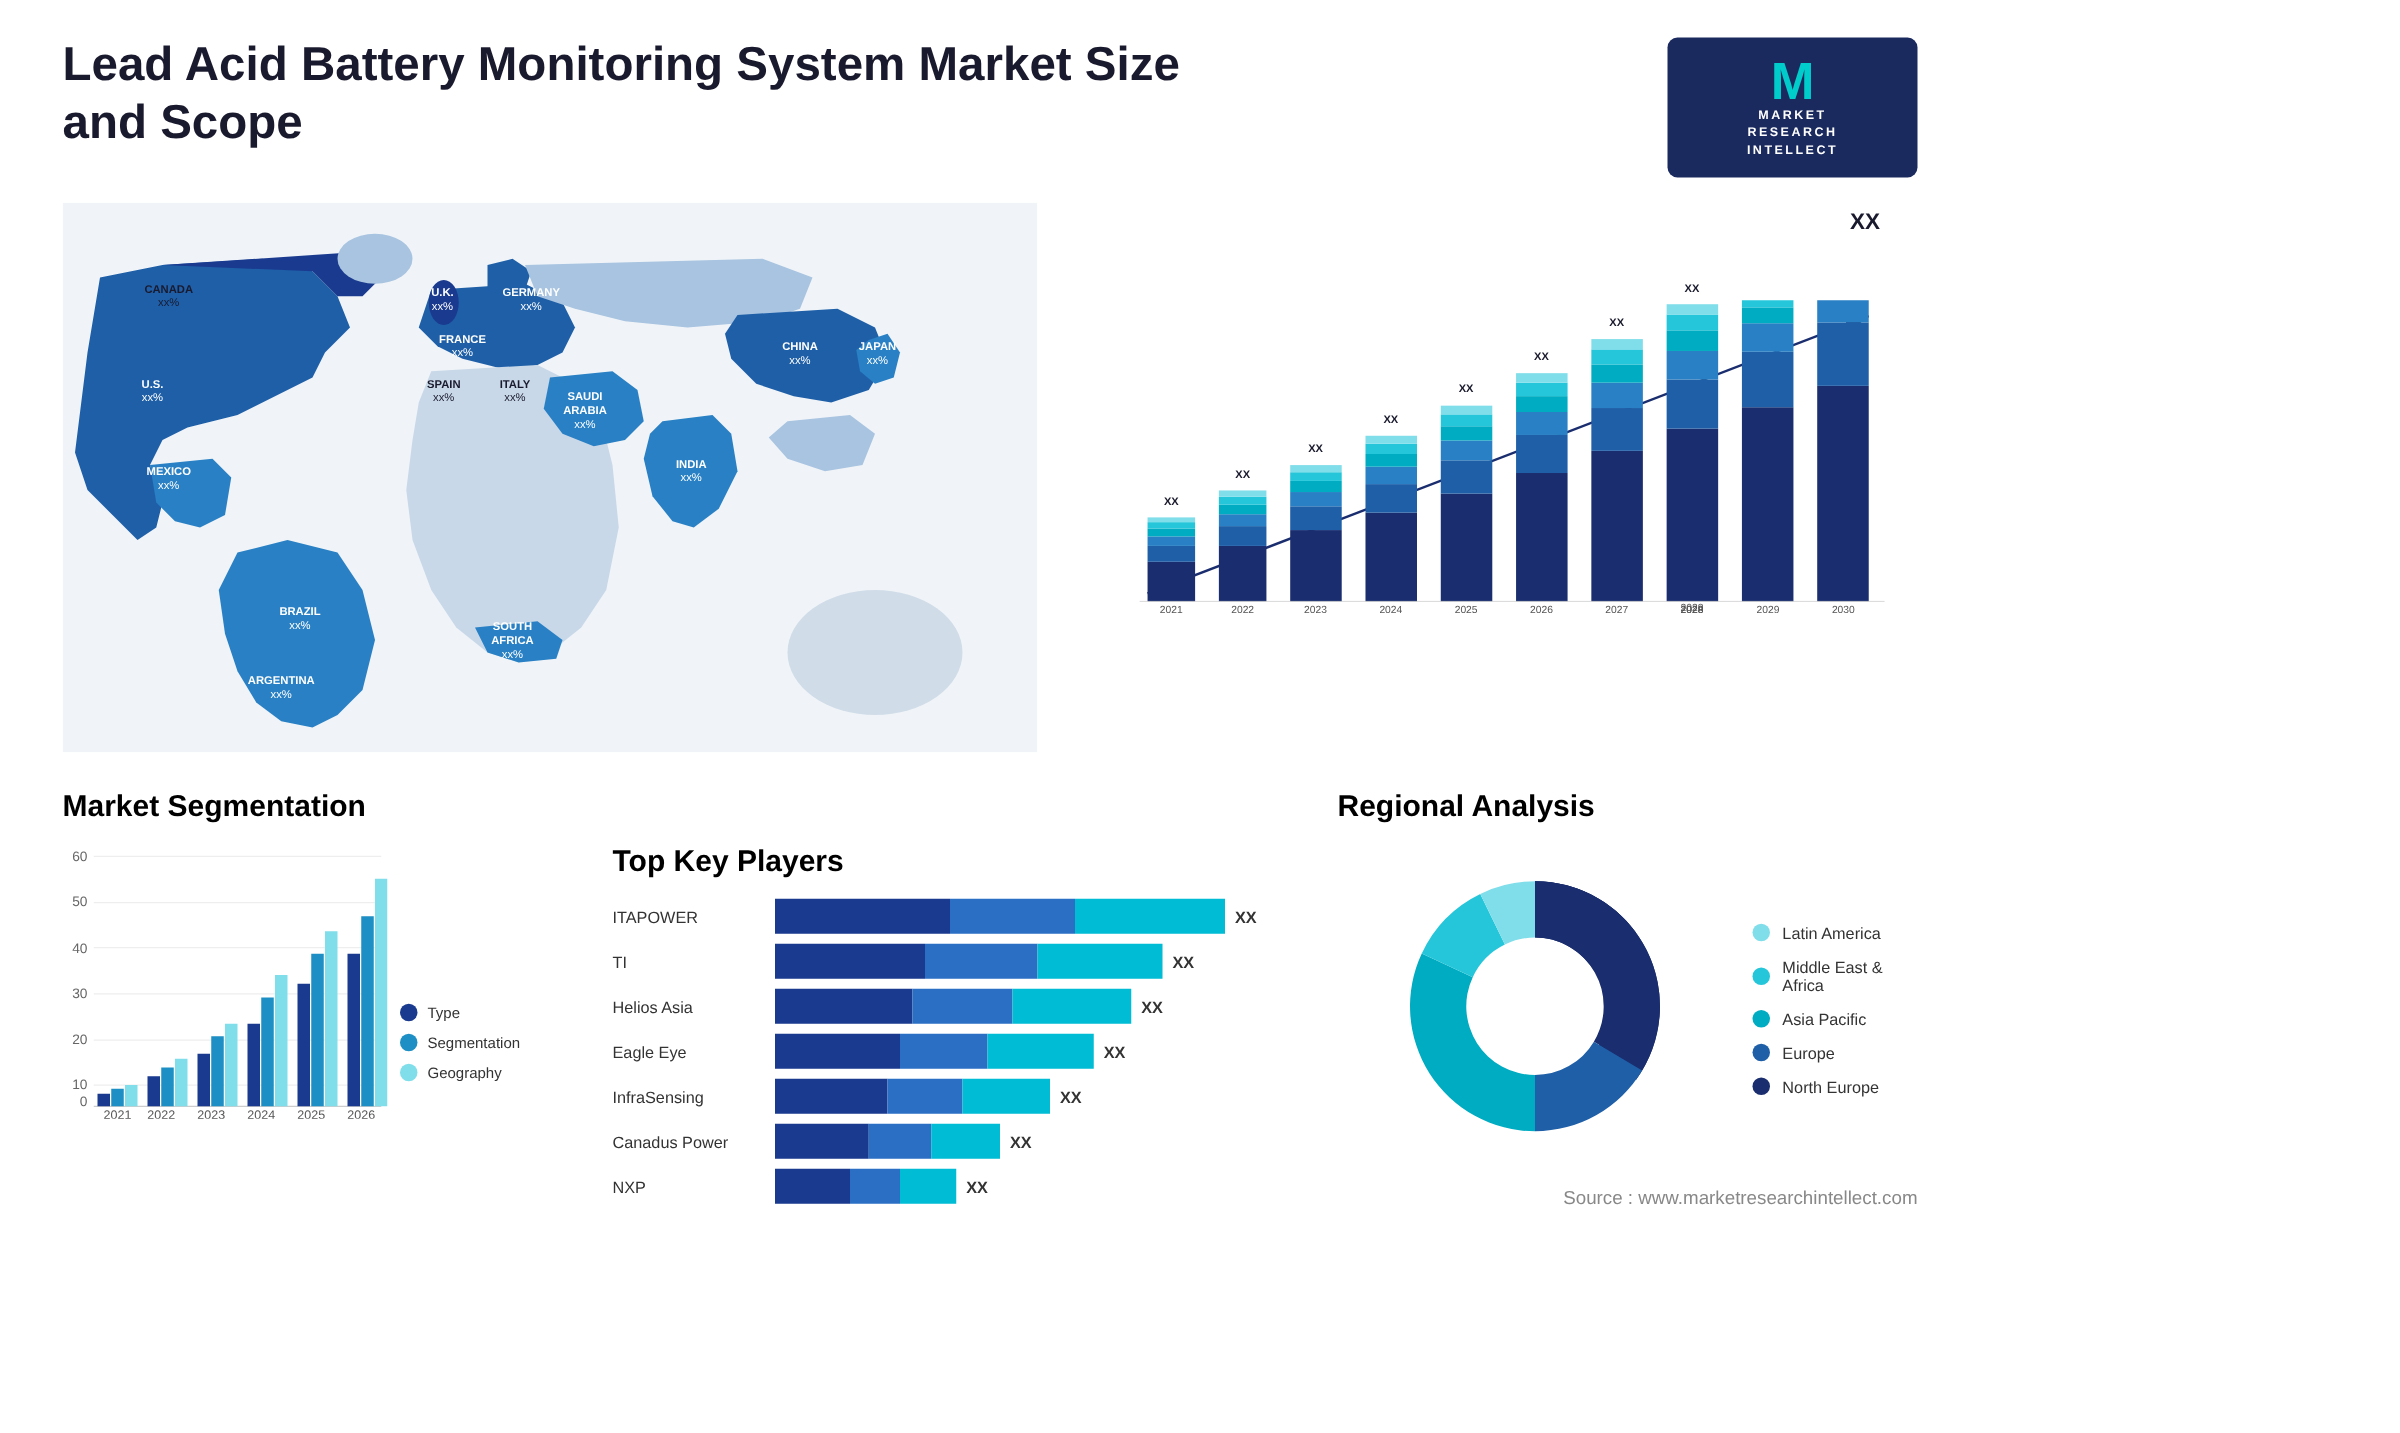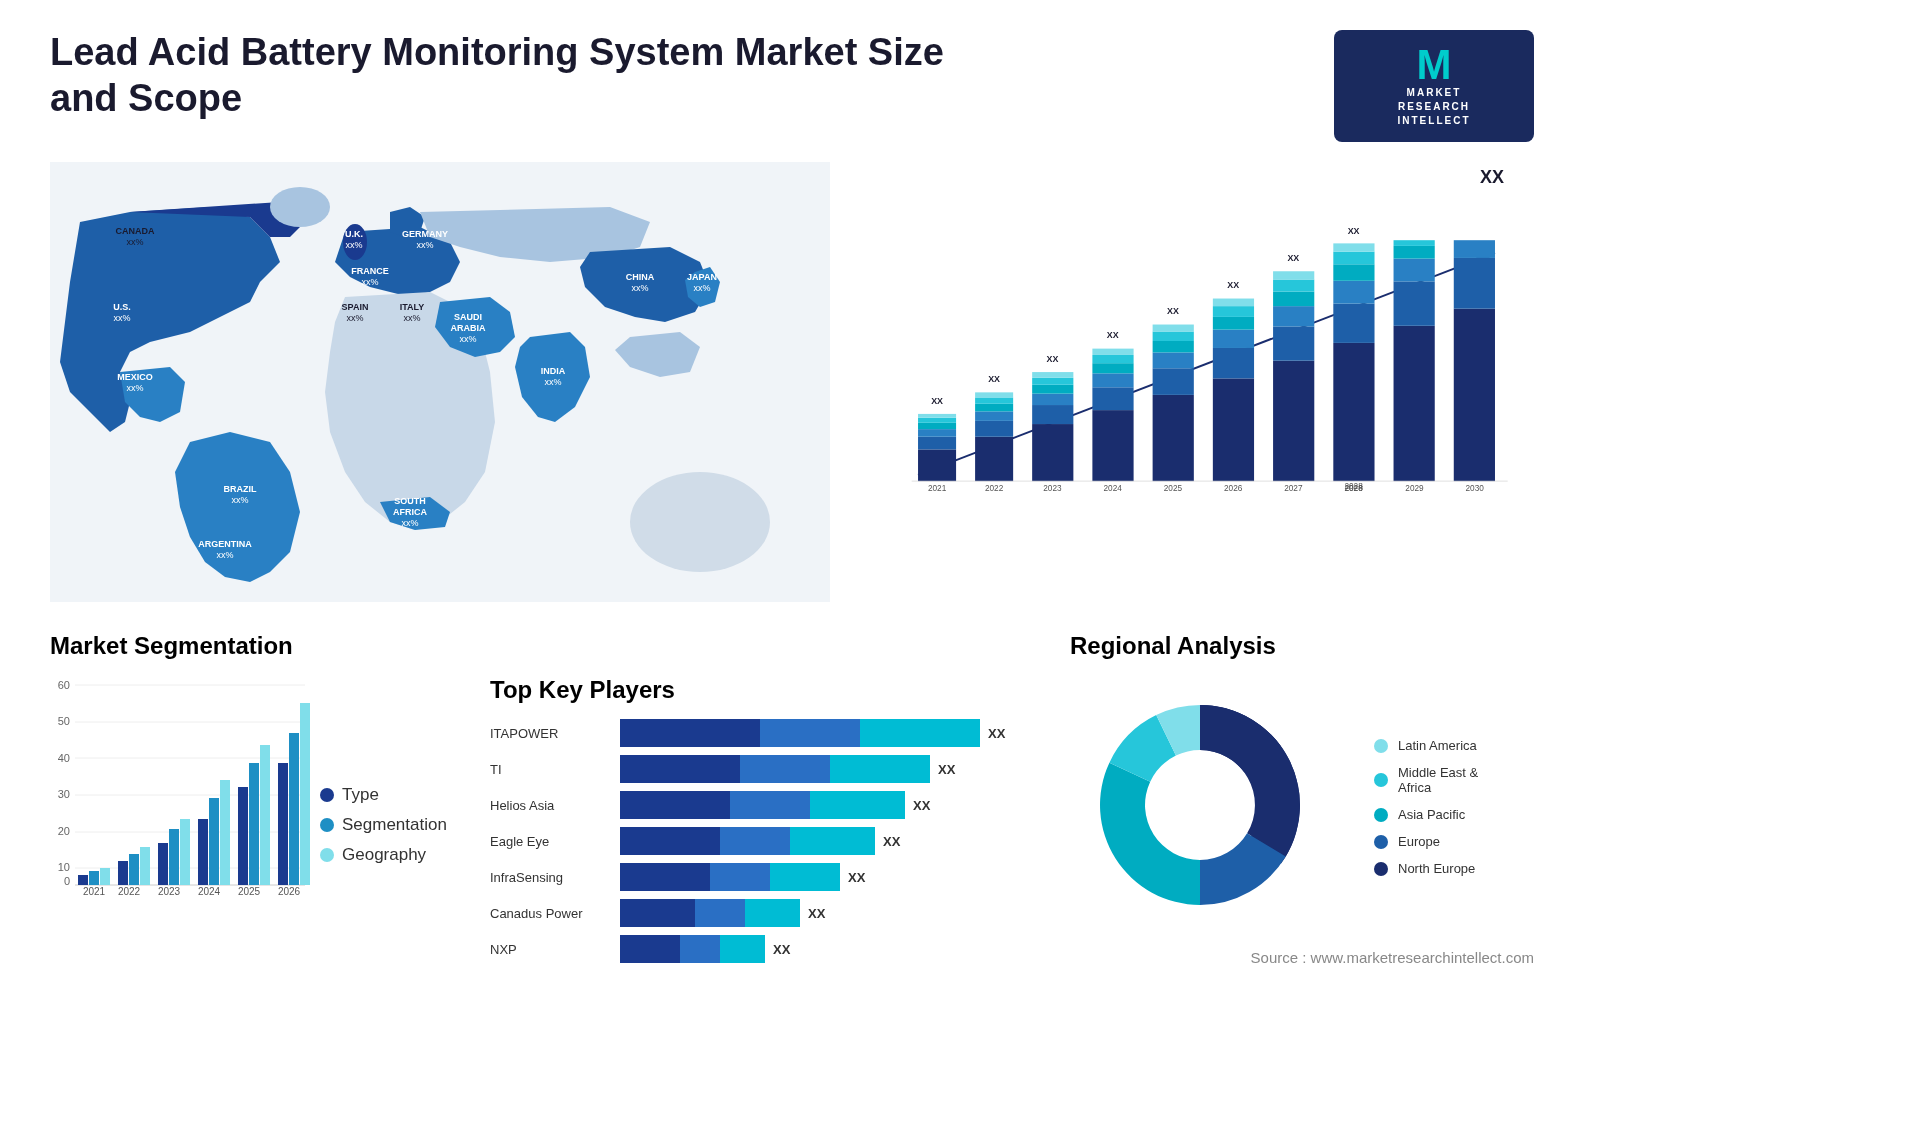--- a/index.html
+++ b/index.html
@@ -174,6 +174,7 @@
       display: flex;
       align-items: center;
       gap: 44px;
+      justify-content: center;
     }
     .donut-container {
       flex-shrink: 0;

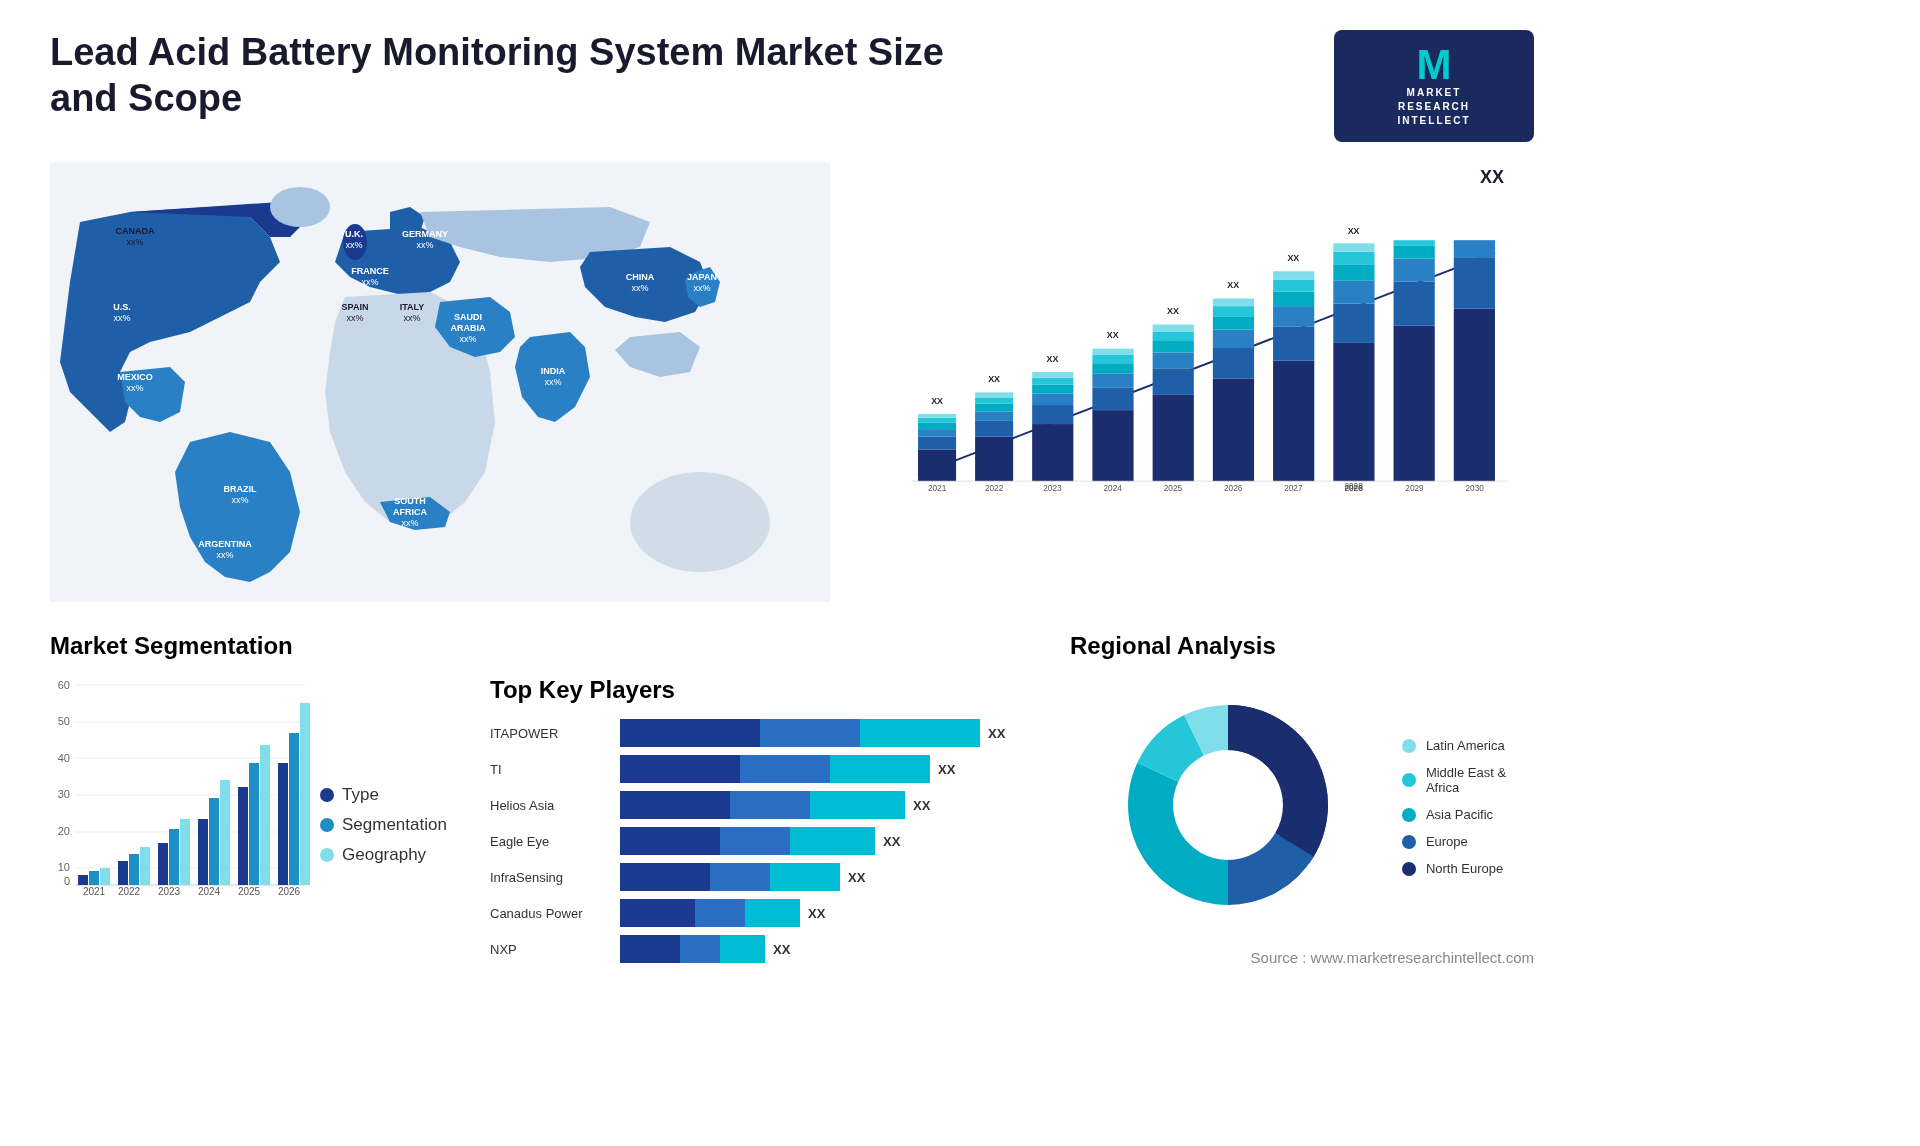--- a/index.html
+++ b/index.html
@@ -110,7 +110,7 @@
       display: flex;
       align-items: center;
       gap: 8px;
-      font-size: 17px;
+      font-size: 12px;
       color: #333;
     }
     .legend-dot {

